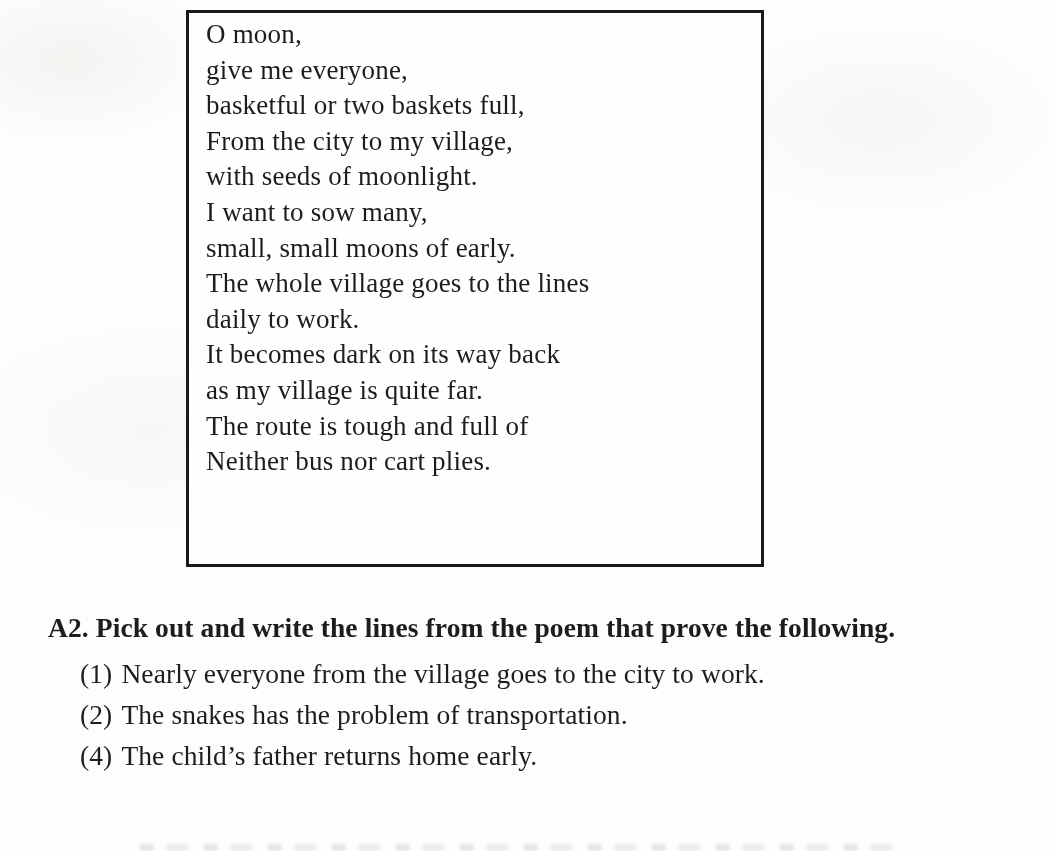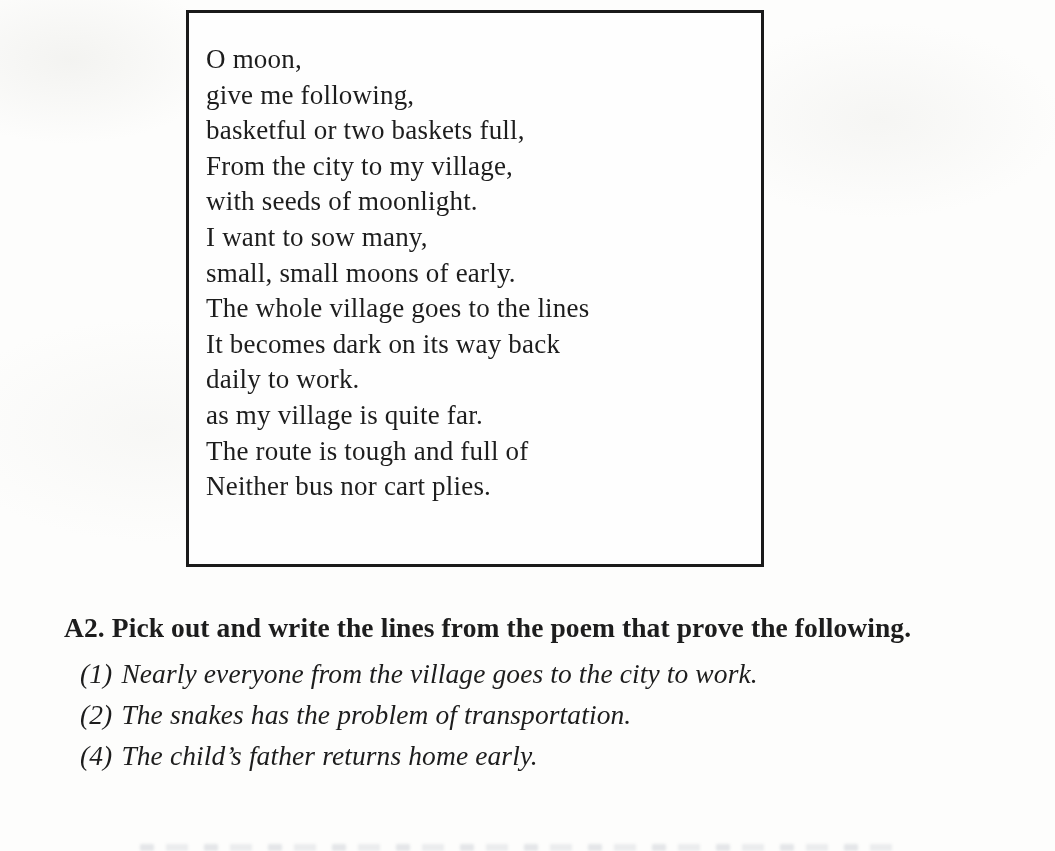--- a/index.html
+++ b/index.html
@@ -33,7 +33,7 @@
     height: 557px;
     border: 3px solid #1a1a1a;
     background: #fefefe;
-    padding: 29px 16px 0 17px;
+    padding: 4px 16px 0 17px;
   }
 
   .poem-line {

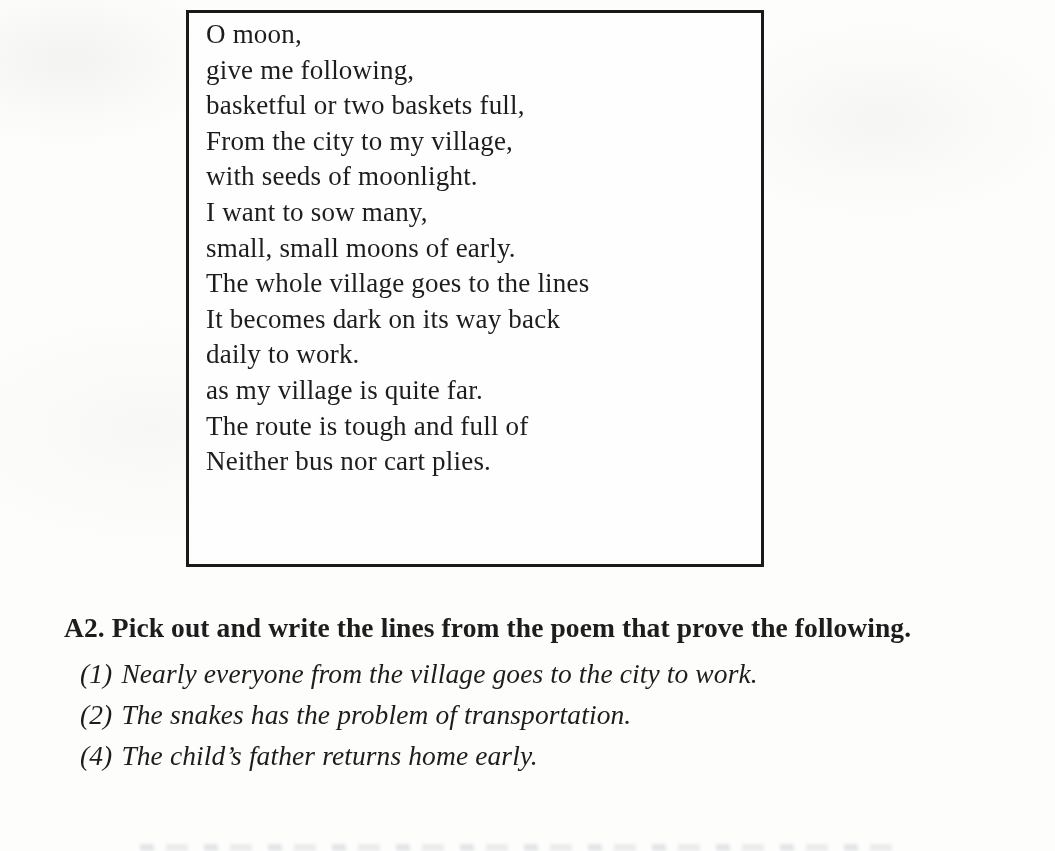--- a/index.html
+++ b/index.html
@@ -101,7 +101,7 @@
 
   <div class="poem-box">
     <div class="poem-line">O moon,</div>
-    <div class="poem-line">give me following,</div>
+    <div class="poem-line">give me everyone,</div>
     <div class="poem-line">basketful or two baskets full,</div>
     <div class="poem-line">From the city to my village,</div>
     <div class="poem-line">with seeds of moonlight.</div>

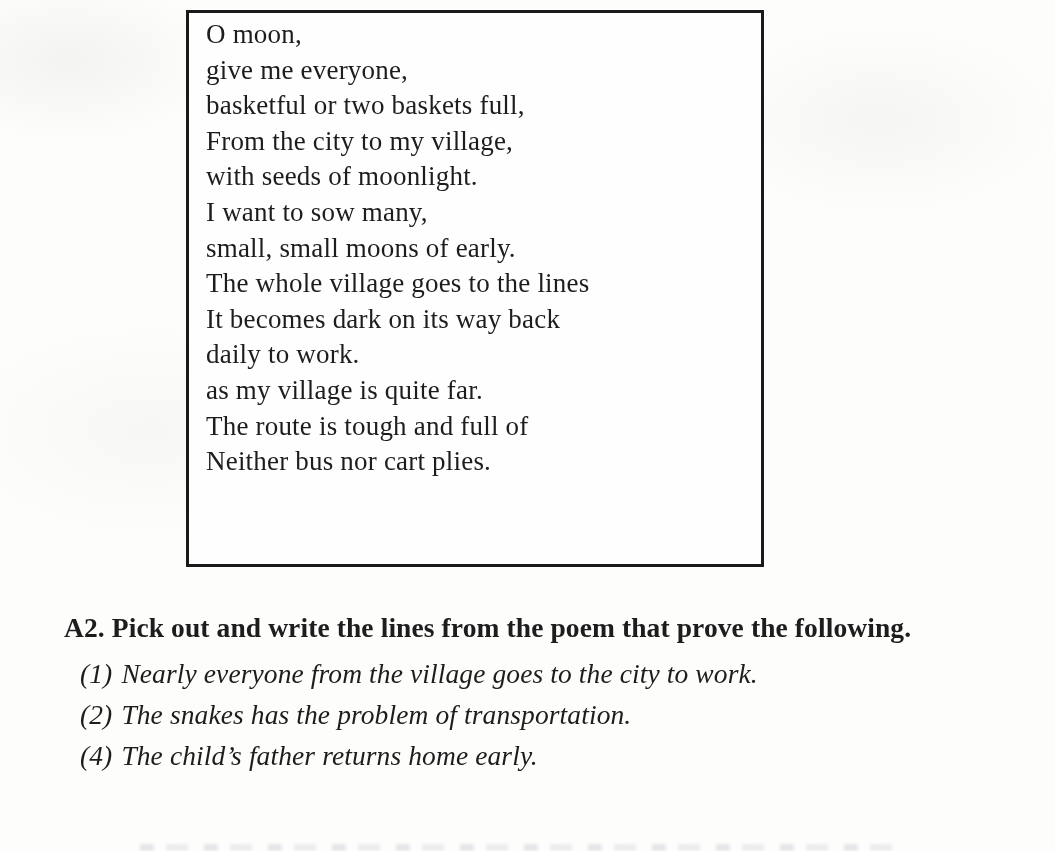--- a/index.html
+++ b/index.html
@@ -108,8 +108,8 @@
     <div class="poem-line">I want to sow many,</div>
     <div class="poem-line">small, small moons of early.</div>
     <div class="poem-line">The whole village goes to the lines</div>
+    <div class="poem-line">daily to work.</div>
     <div class="poem-line">It becomes dark on its way back</div>
-    <div class="poem-line">daily to work.</div>
     <div class="poem-line">as my village is quite far.</div>
     <div class="poem-line">The route is tough and full of</div>
     <div class="poem-line">Neither bus nor cart plies.</div>

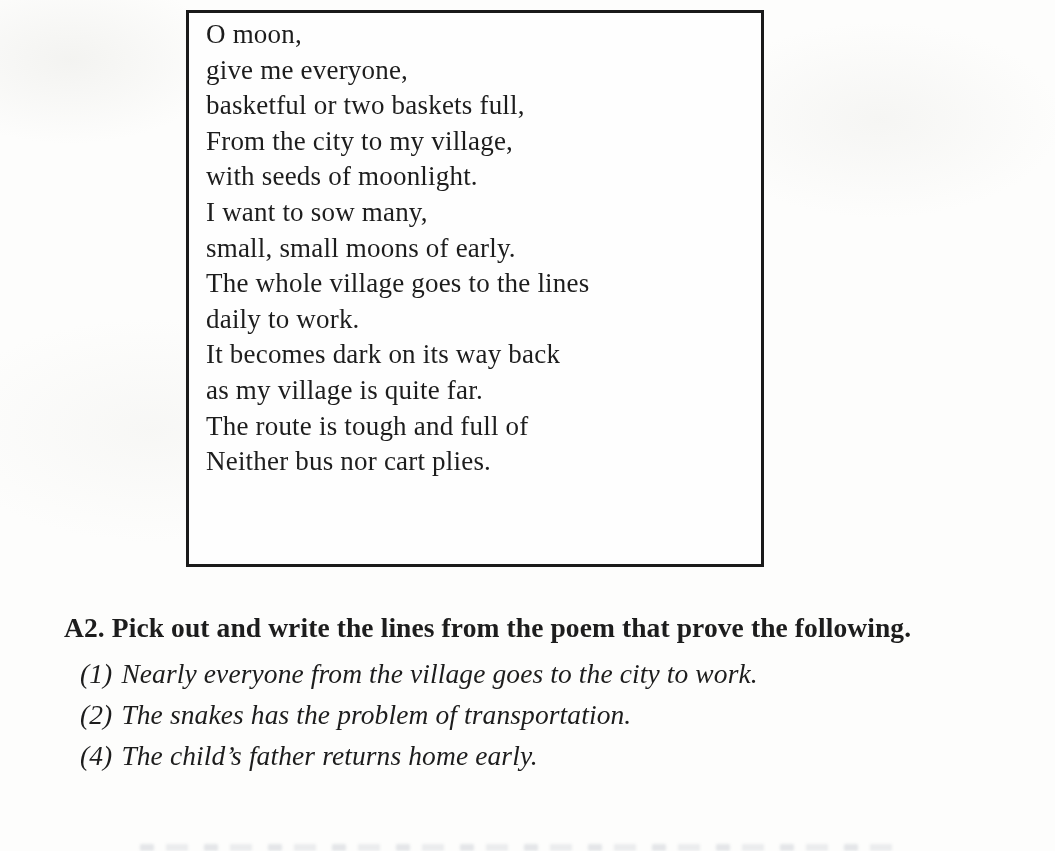--- a/index.html
+++ b/index.html
@@ -56,7 +56,6 @@
     line-height: 34px;
     white-space: nowrap;
     letter-spacing: 0.1px;
-    margin-left: 16px;
   }
 
   .question-items {

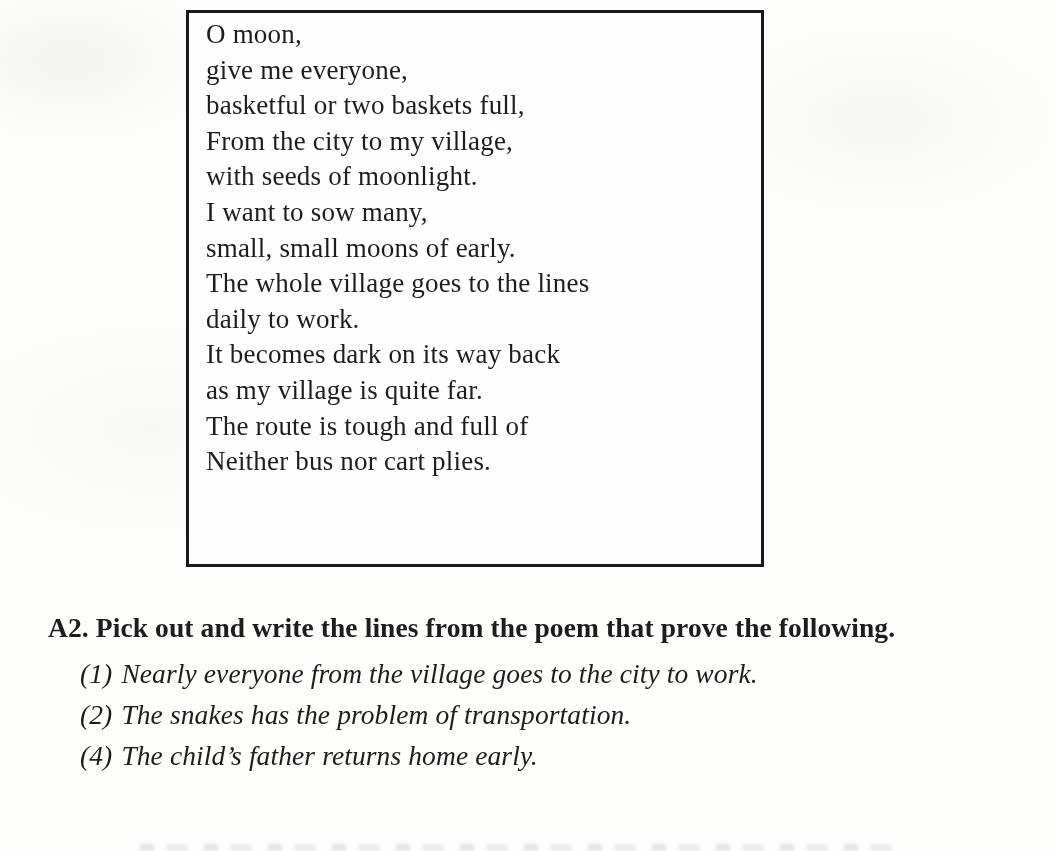--- a/index.html
+++ b/index.html
@@ -61,7 +61,6 @@
   .question-items {
     margin-top: 8px;
     padding-left: 32px;
-    font-style: italic;
   }
 
   .question-item {

